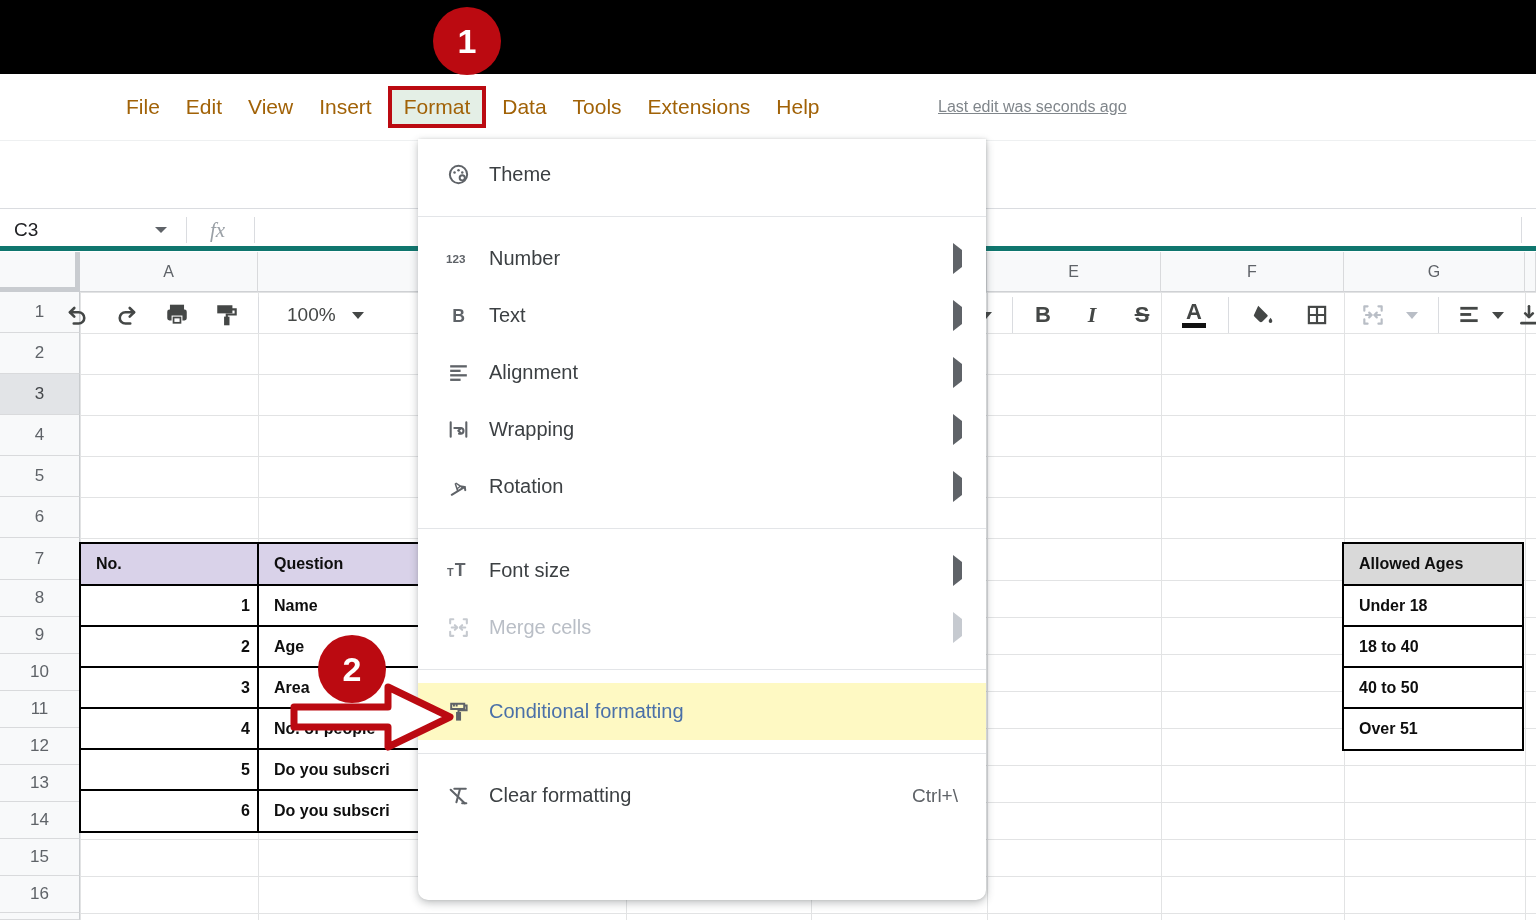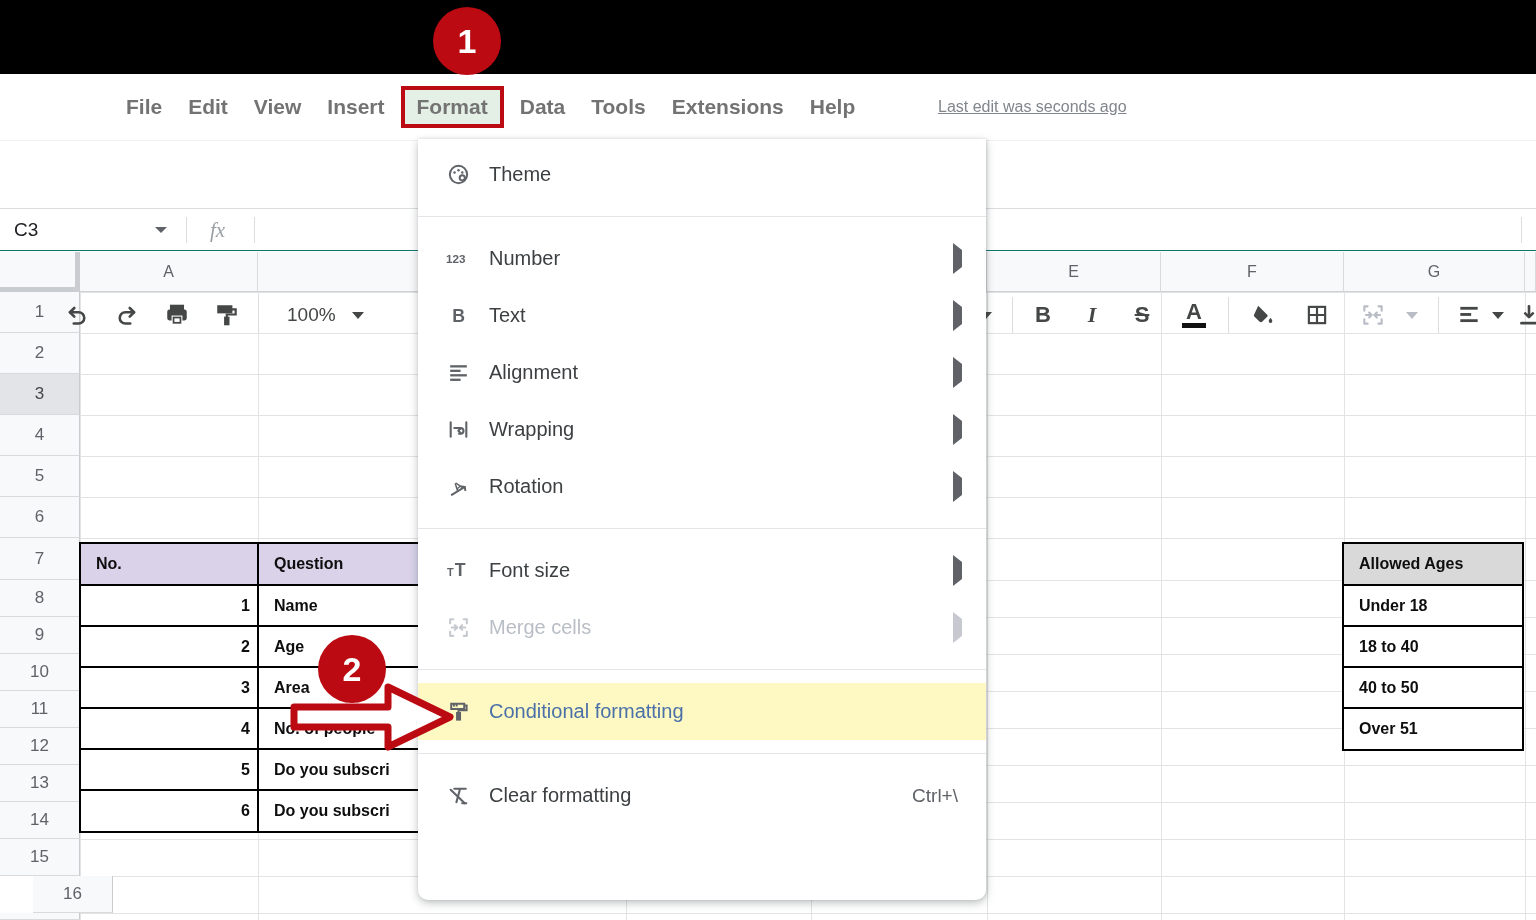--- a/index.html
+++ b/index.html
@@ -24,7 +24,7 @@
   #sheets-icon { left:45px; top:64px; z-index:10; }
   #menu-items { position:absolute; left:126px; top:0; height:66px; display:flex;
     align-items:center; gap:26px; }
-  .mb-item { font-size:21px; color:#737373; font-weight:700; cursor:default; }
+  .mb-item { font-size:21px; color:#a16207; font-weight:400; cursor:default; }
   .mb-active { background:#e4efe6; border:4px solid #bb0a11; padding:5px 12px; margin:0 -10px; }
   #status-link { position:absolute; left:938px; top:0; height:66px; display:flex; align-items:center;
     font-size:16px; color:#80868b; text-decoration:underline; }

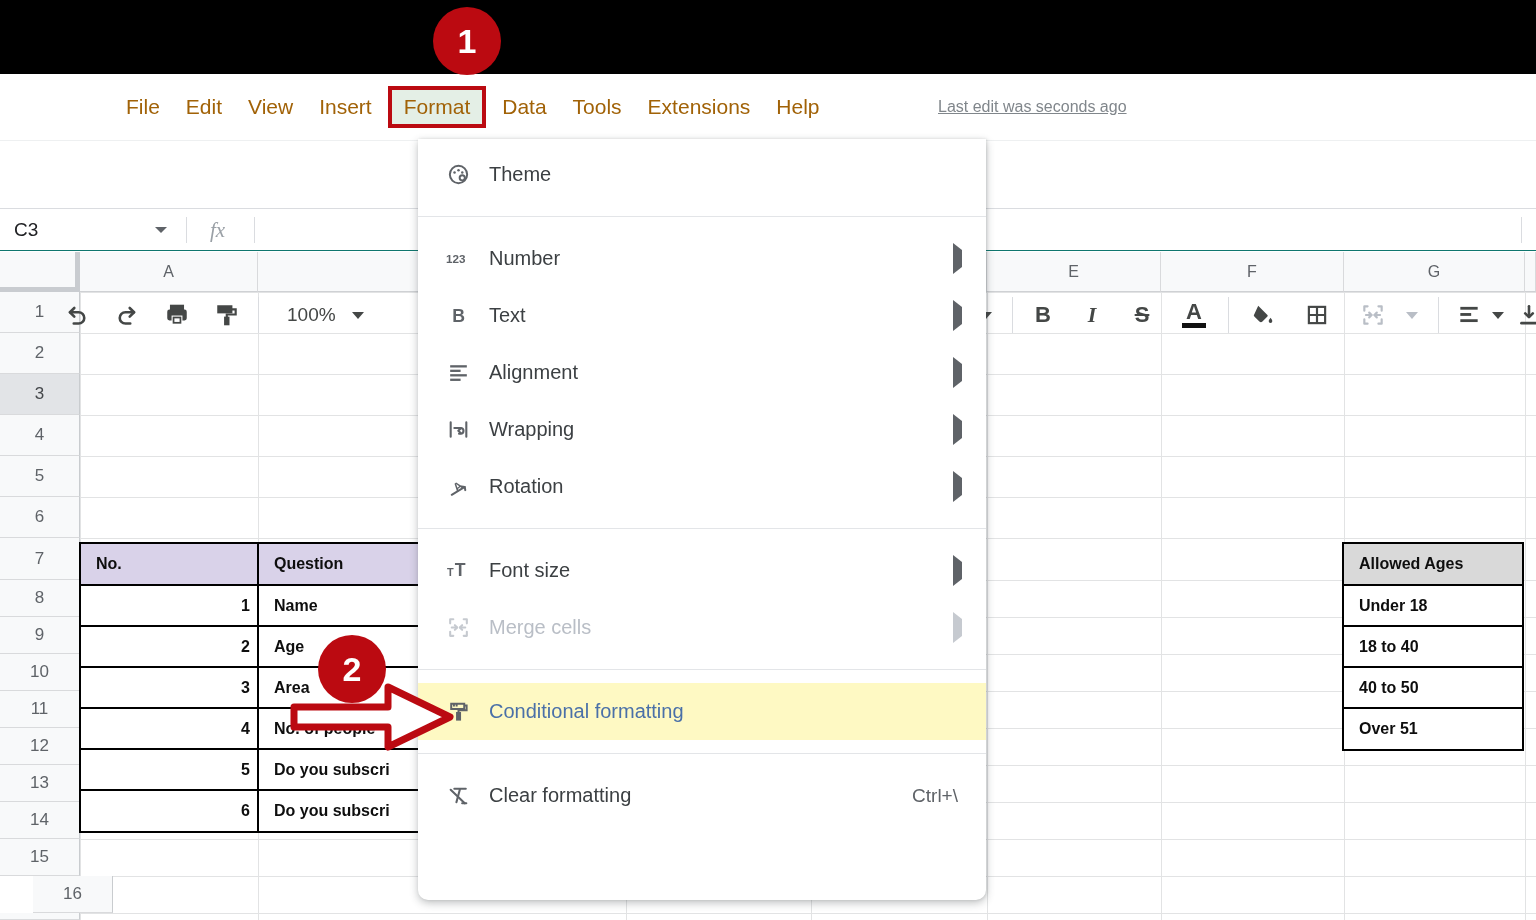--- a/index.html
+++ b/index.html
@@ -48,7 +48,7 @@
 
   
   #formula-bar { left:0; top:210px; width:1536px; height:41px; background:#fff;
-    border-bottom:1px solid #0f766e; z-index:3; }
+    border-bottom:5px solid #0f766e; z-index:3; }
   #cell-ref { position:absolute; left:14px; top:0; height:40px; display:flex; align-items:center;
     font-size:19px; color:#202124; }
   .fb-div { position:absolute; top:7px; width:1px; height:26px; background:#dadce0; }

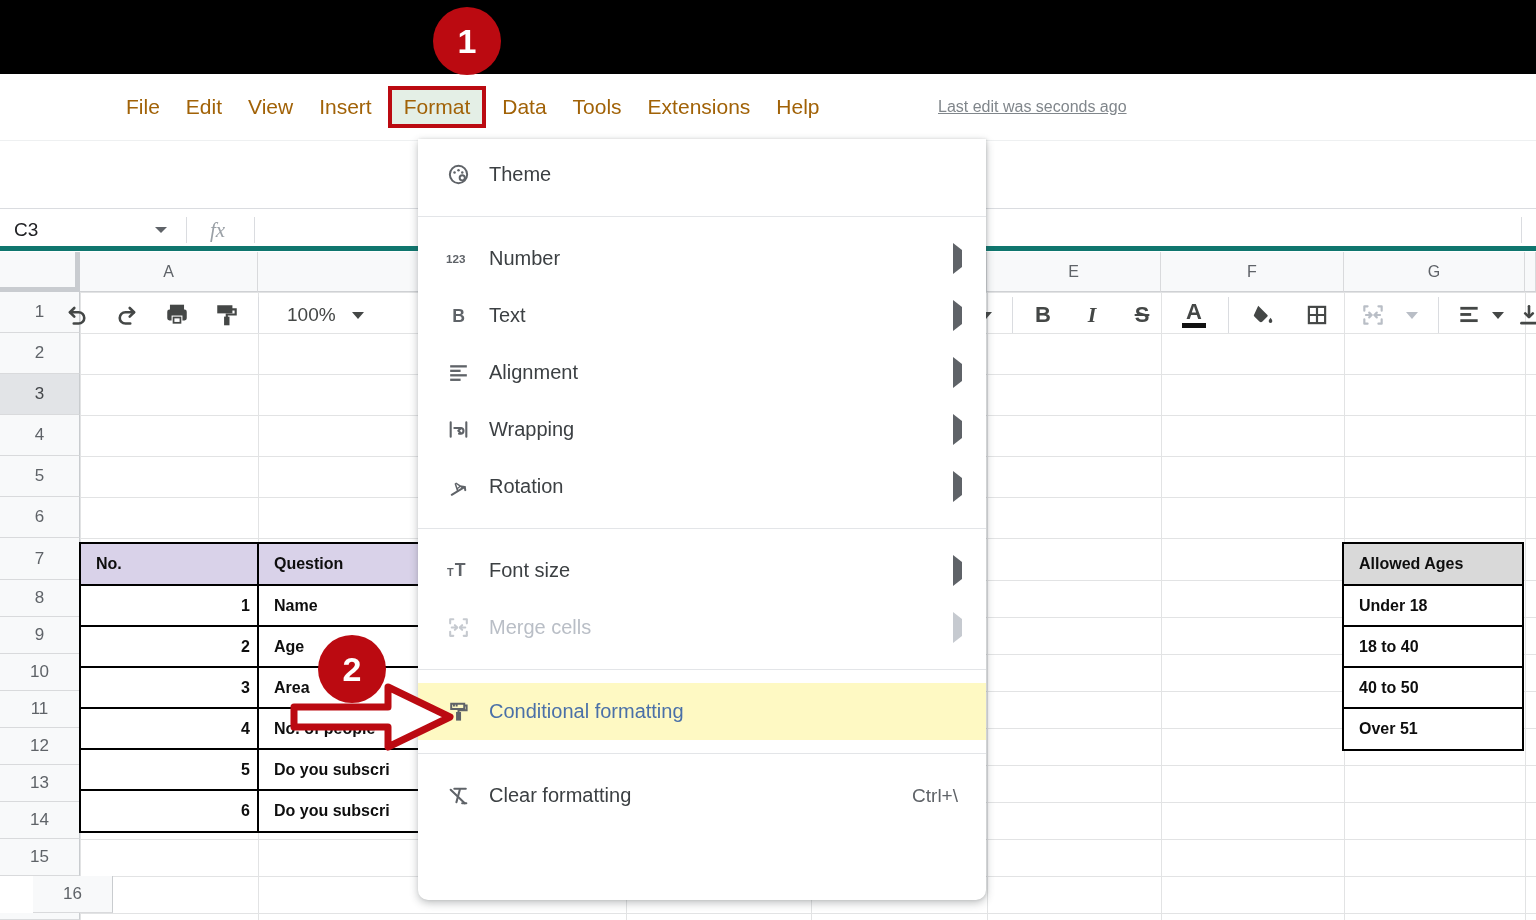--- a/index.html
+++ b/index.html
@@ -152,7 +152,7 @@
       <div class="row-hdr" style="top: 513px; height: 37px;">13</div>
       <div class="row-hdr" style="top: 550px; height: 37px;">14</div>
       <div class="row-hdr" style="top: 587px; height: 37px;">15</div>
-      <div class="row-hdr" style="top: 624px; height: 37px; margin-left: 33px;">16</div>
+      <div class="row-hdr" style="top: 624px; height: 37px;">16</div>
       <div class="row-hdr" style="top: 661px; height: 7px;"></div>
       <div class="sheet-table" style="left: 79px; top: 290px; grid-template-columns: 176px 364px; grid-template-rows: 40px 39px 39px 39px 39px 39px 40px;">
         <div class="st-cell hdr-purple">No.</div>

